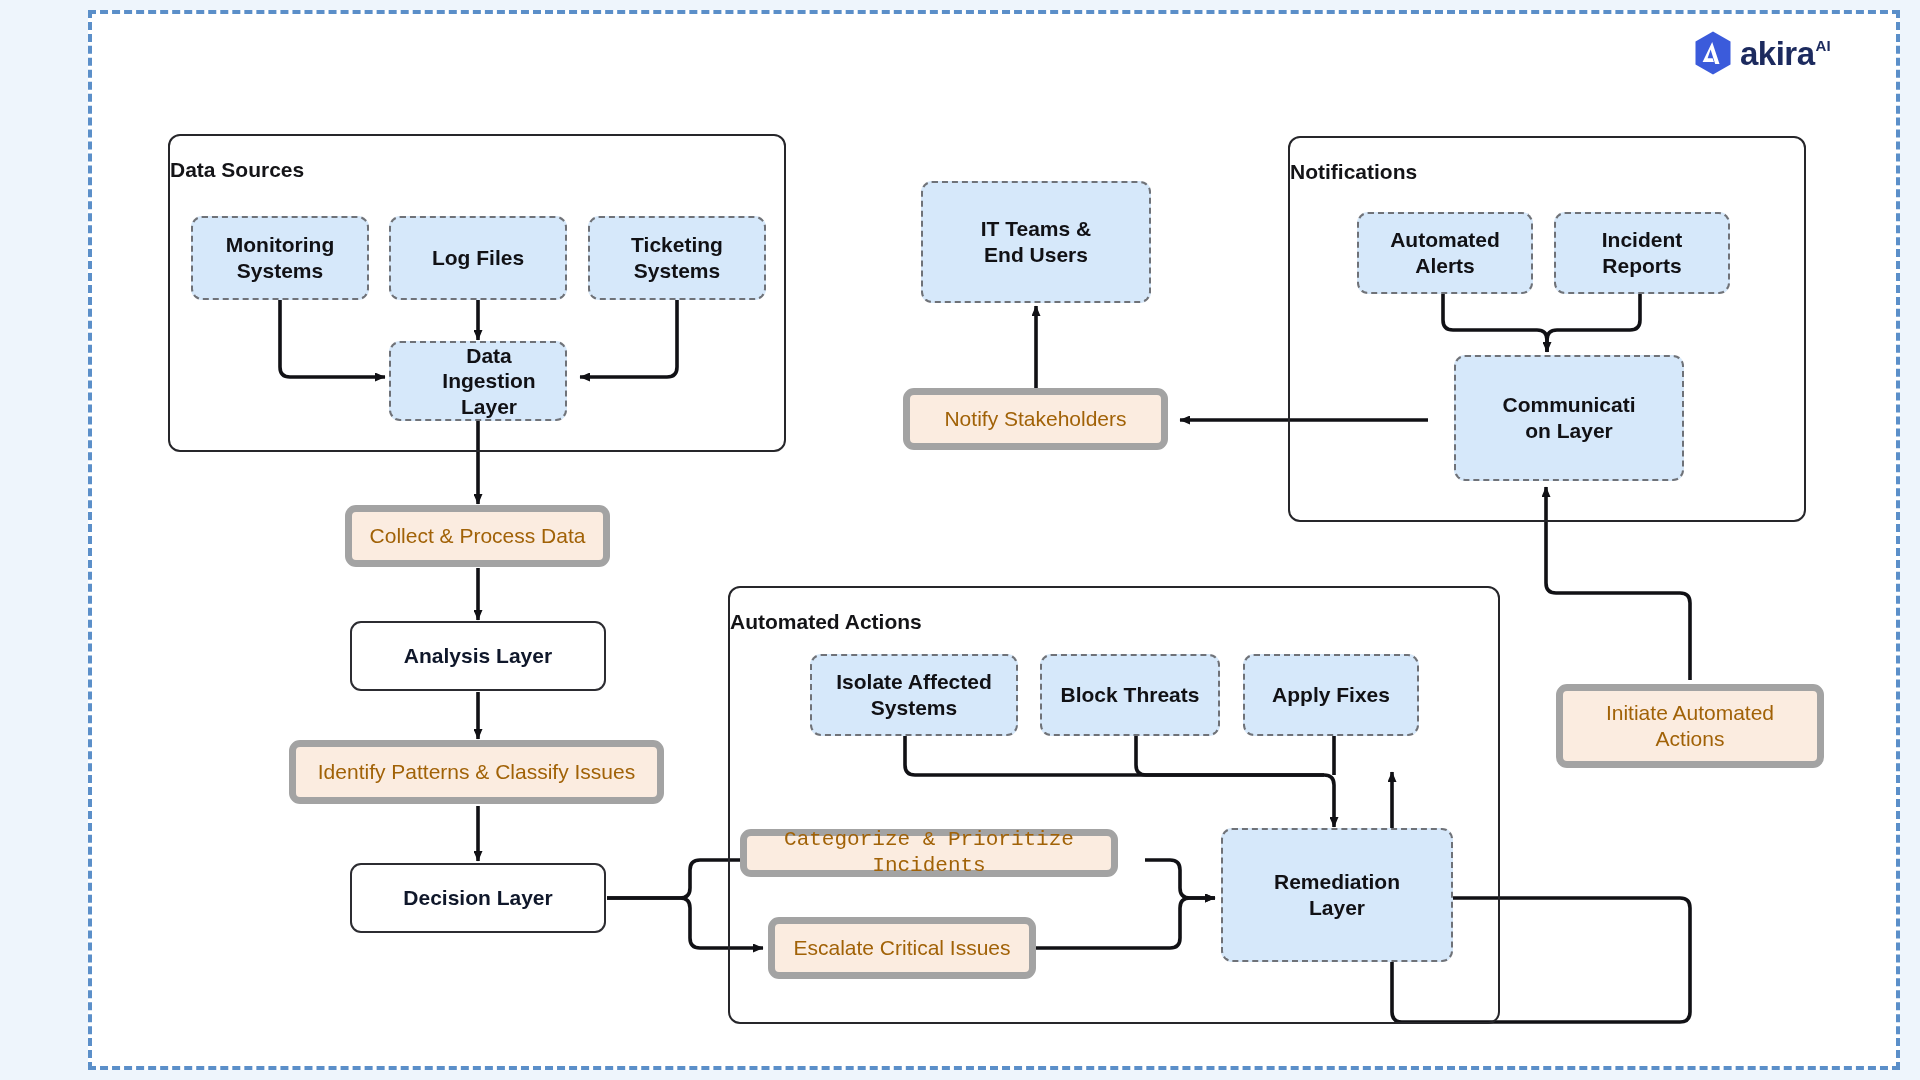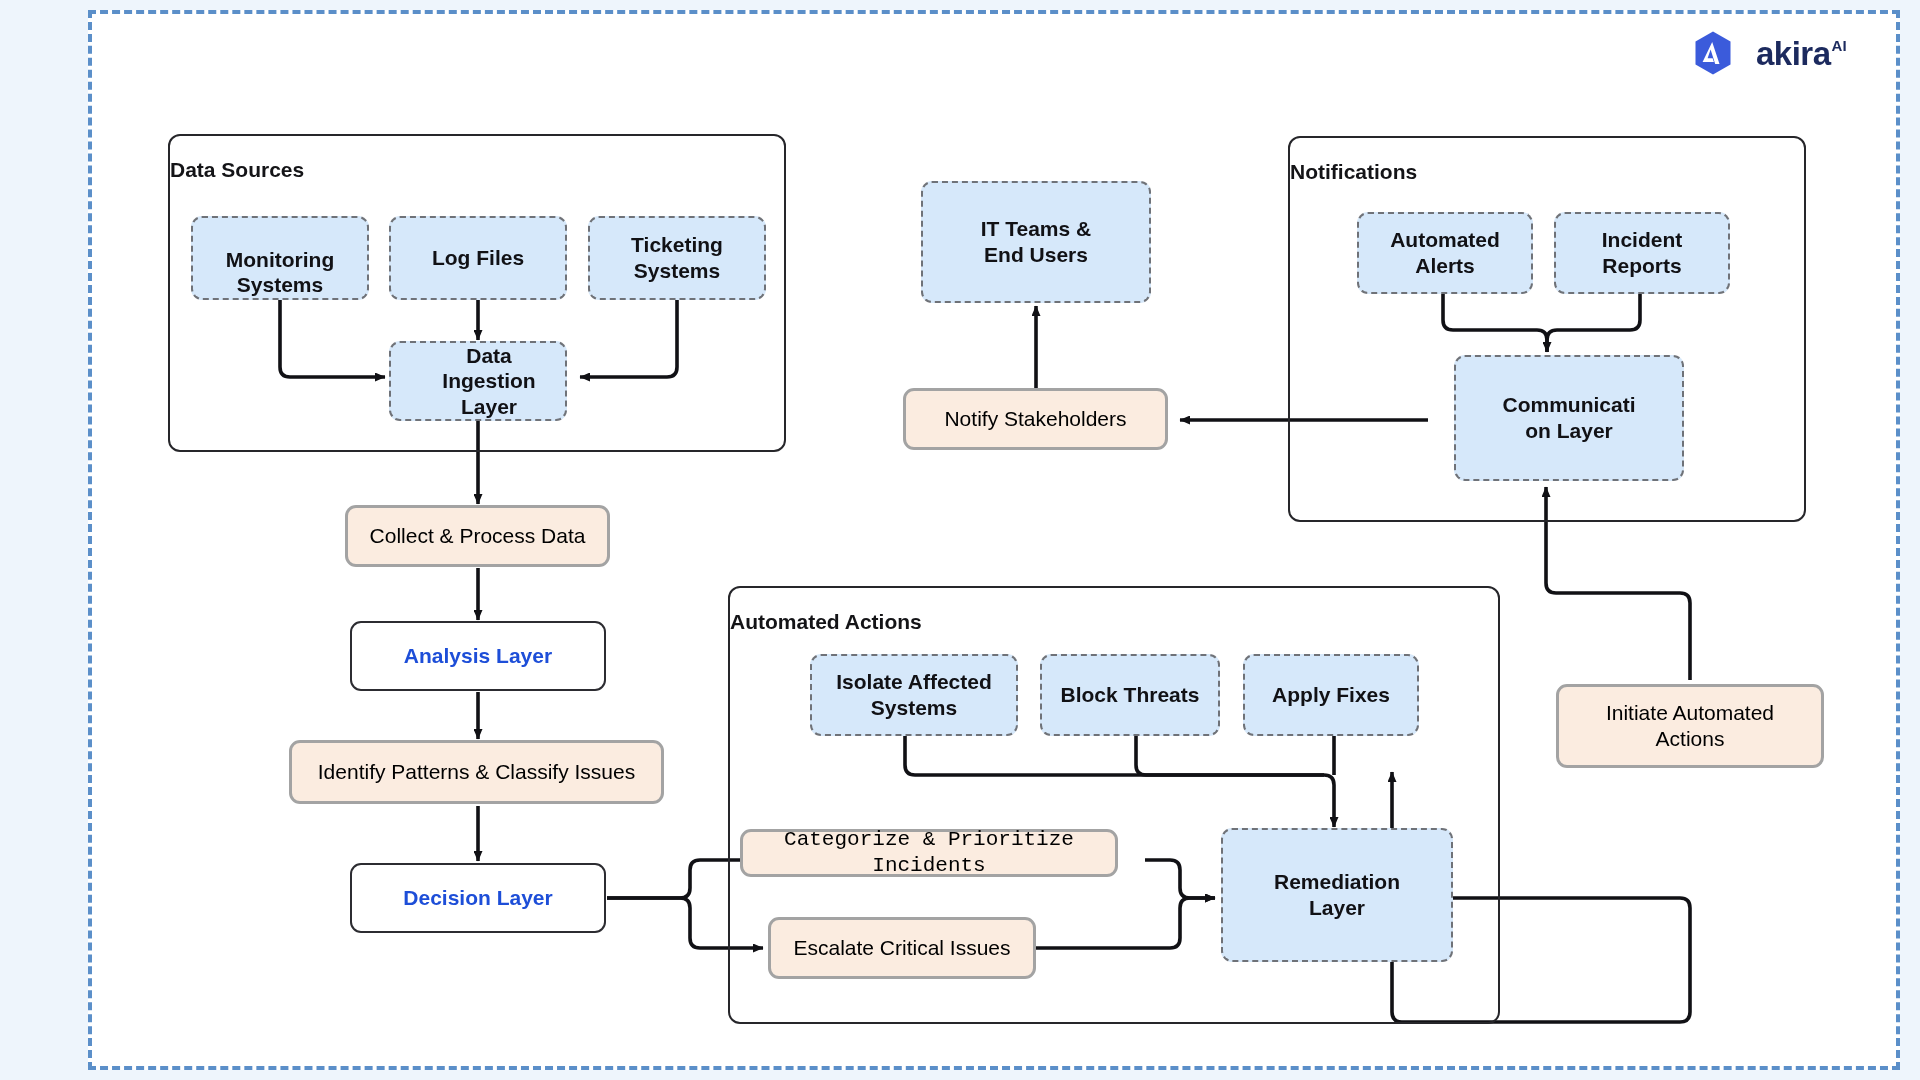--- a/index.html
+++ b/index.html
@@ -25,7 +25,7 @@
   #brand {
     position: absolute;
     left: 1690px; top: 30px;
-    display: flex; align-items: center; gap: 20px;
+    display: flex; align-items: center; gap: 4px;
     z-index: 40;
   }
   #brand .hex {

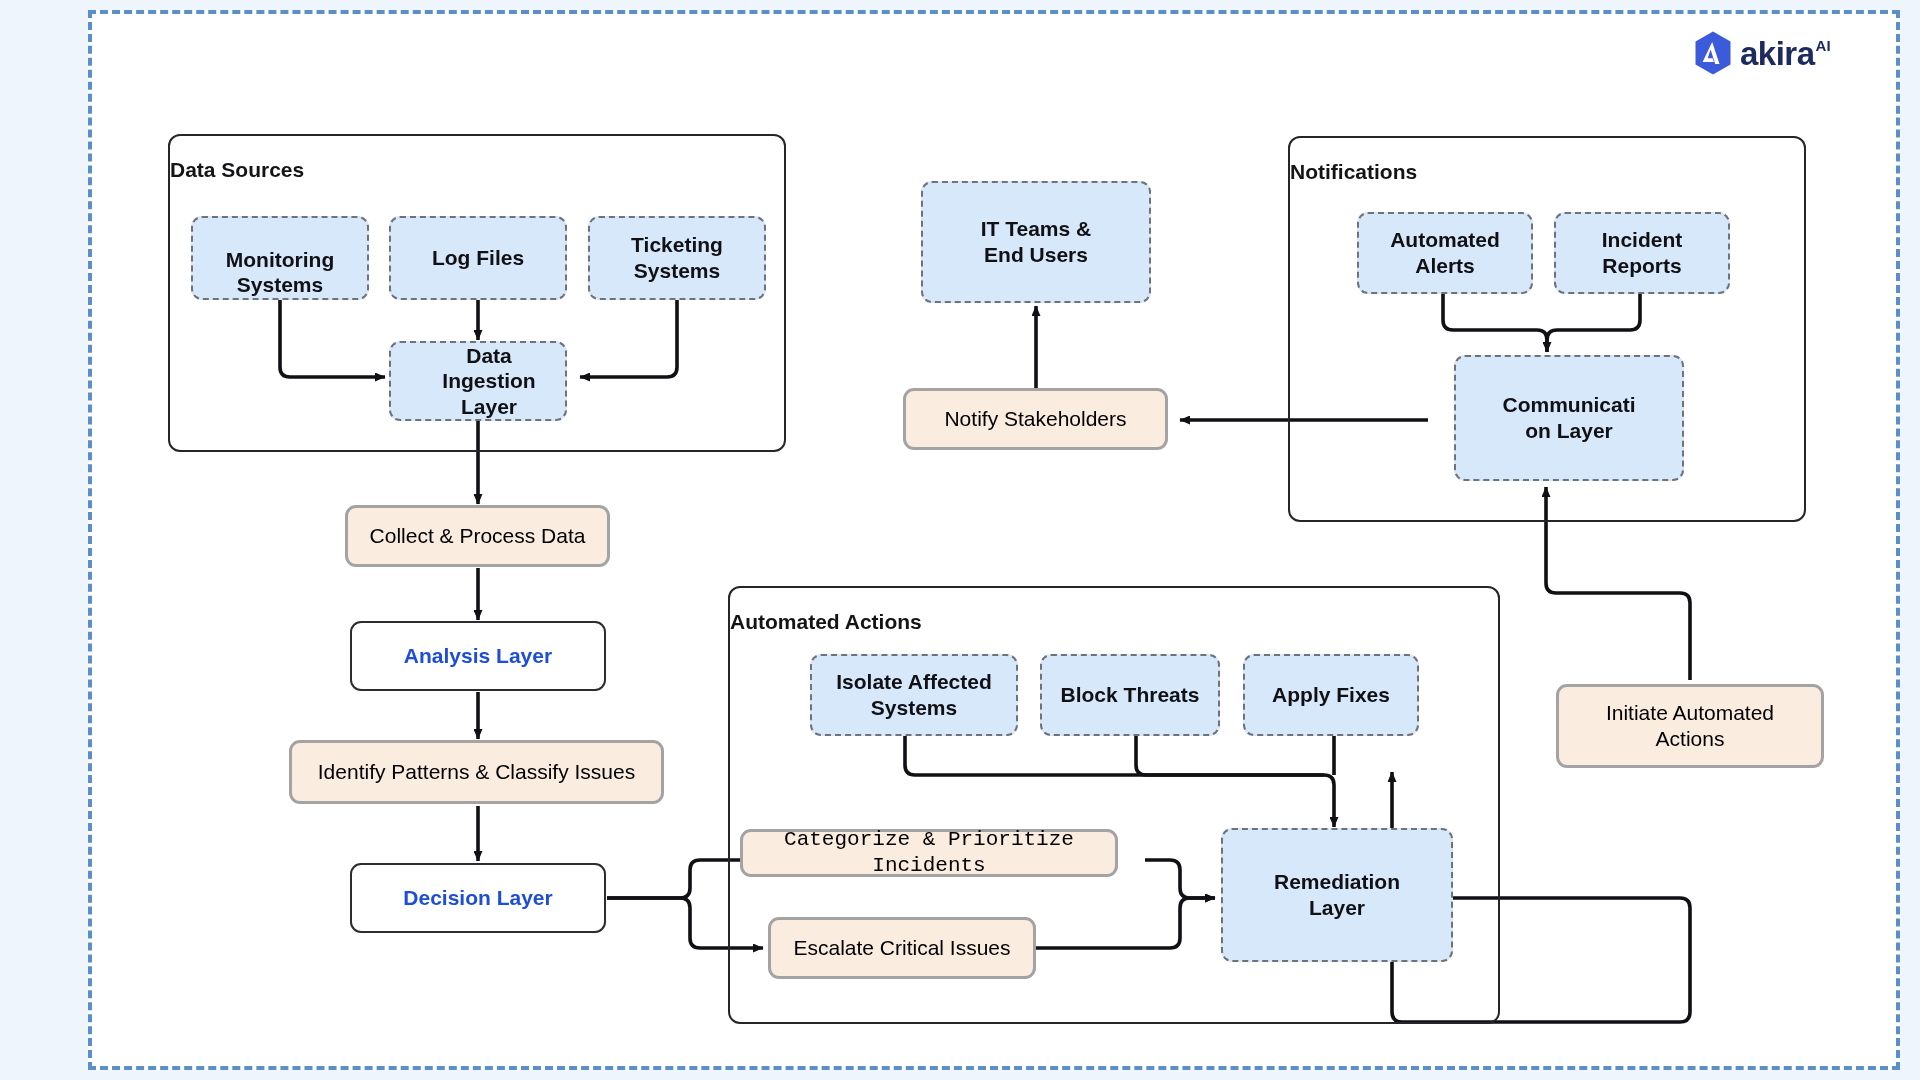--- a/index.html
+++ b/index.html
@@ -188,7 +188,7 @@
     <div class="group-title">Automated Actions</div>
   </div>
 
-  <div class="node blue" style="left:191px; top:216px; width:178px; height:84px;align-items:flex-end;">
+  <div class="node blue" style="left:191px; top:216px; width:178px; height:84px;">
     <span class="hardwrap">Monitoring
 Systems</span>
   </div>

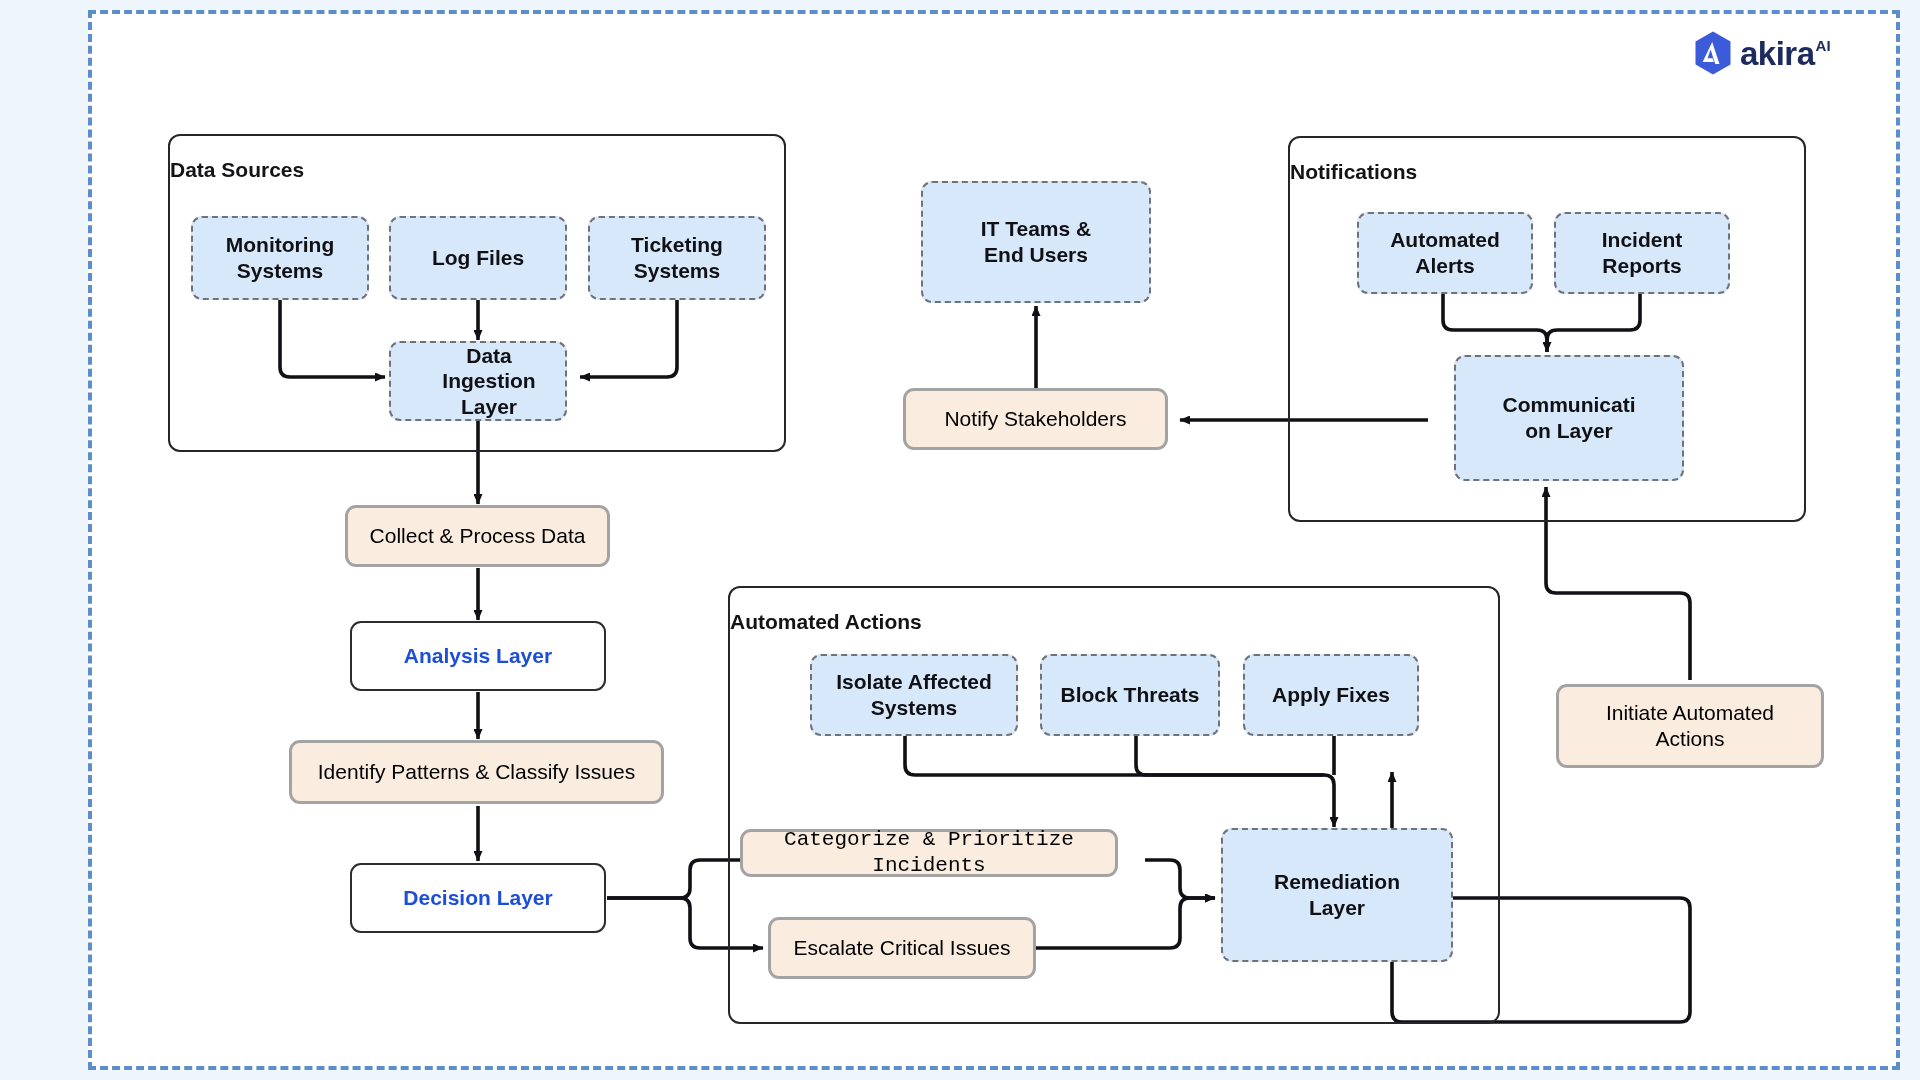--- a/index.html
+++ b/index.html
@@ -98,9 +98,9 @@
   }
   .node.peach {
     background: #fbece0;
-    border: 3px solid #a3a3a3;
+    border: 7px solid #a3a3a3;
     font-weight: normal;
-    color: #000000;
+    color: #a16207;
     font-size: 21px;
   }
   .node span { display: block; padding: 0 6px; }

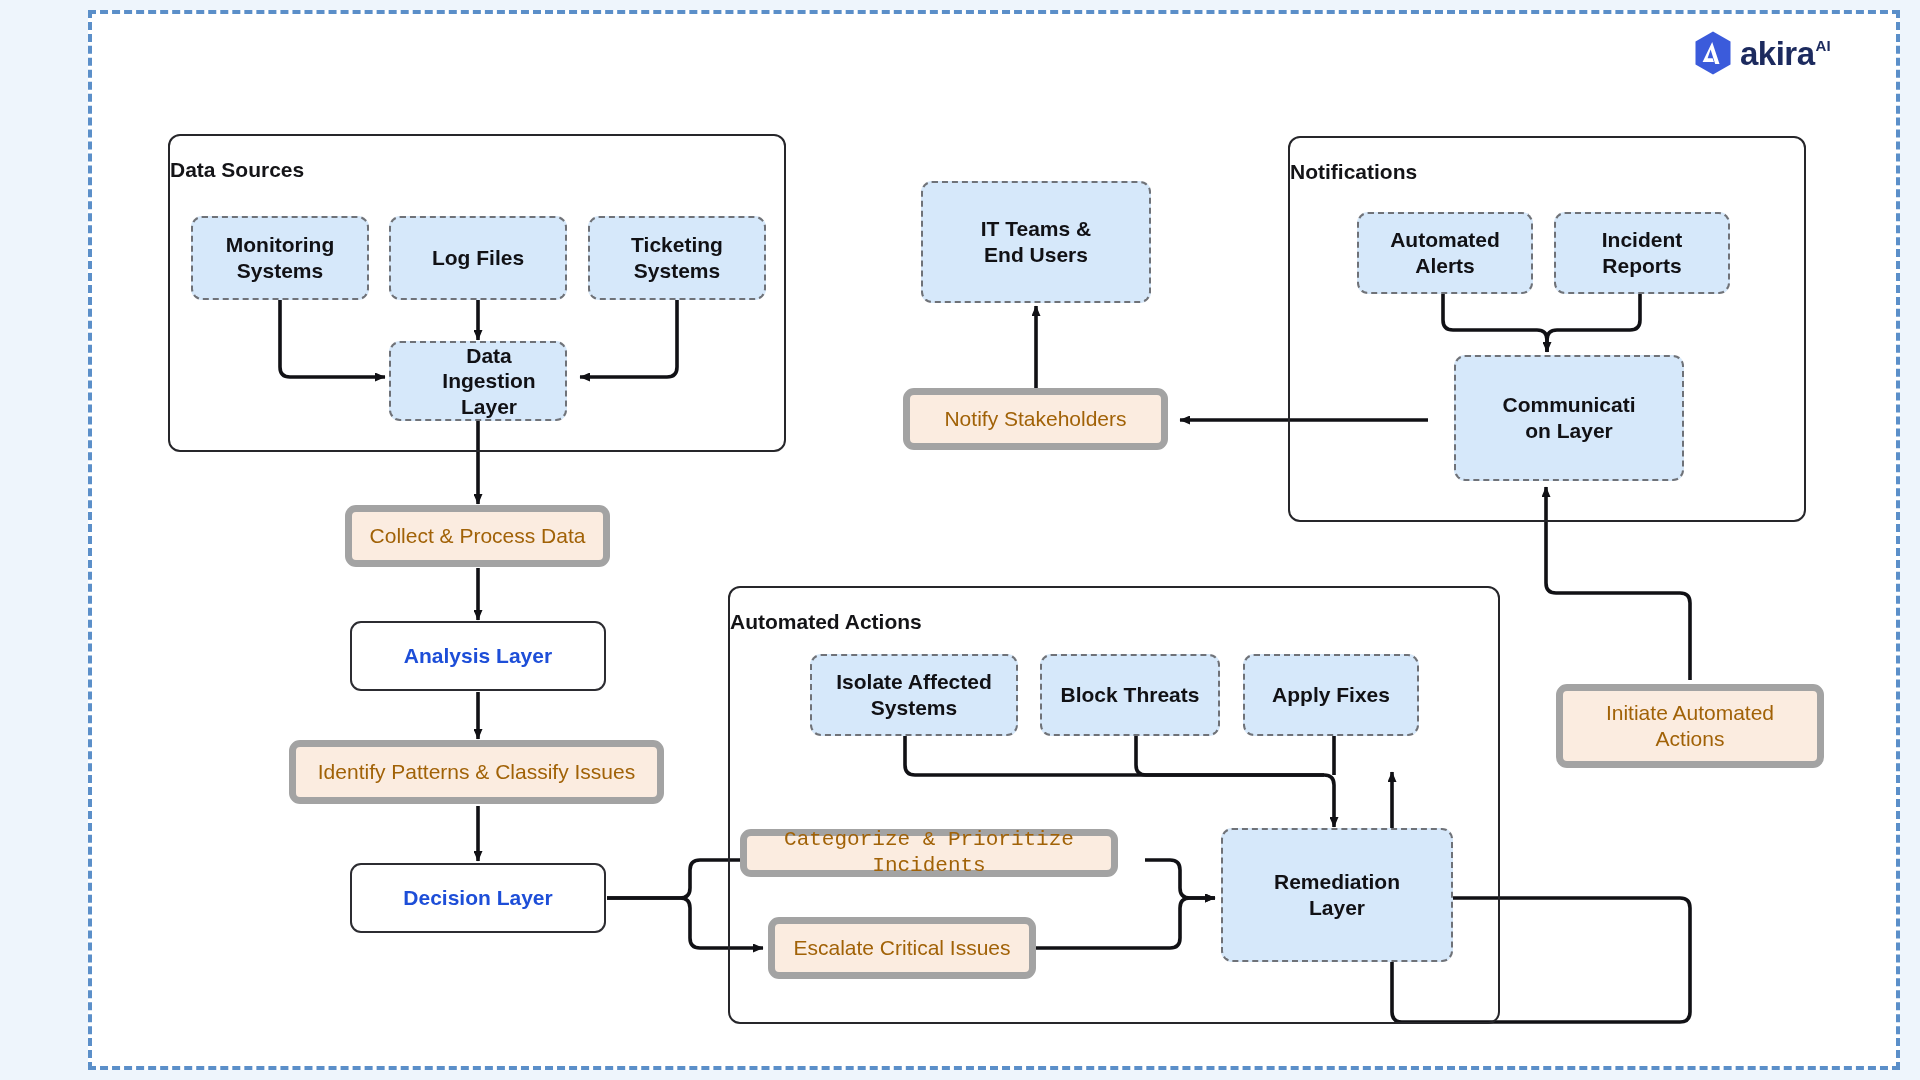--- a/index.html
+++ b/index.html
@@ -93,7 +93,7 @@
     background: #ffffff;
     border: 2.5px solid #2c2c31;
     font-weight: bold;
-    color: #1d4ed8;
+    color: #0f172a;
     font-size: 21px;
   }
   .node.peach {

